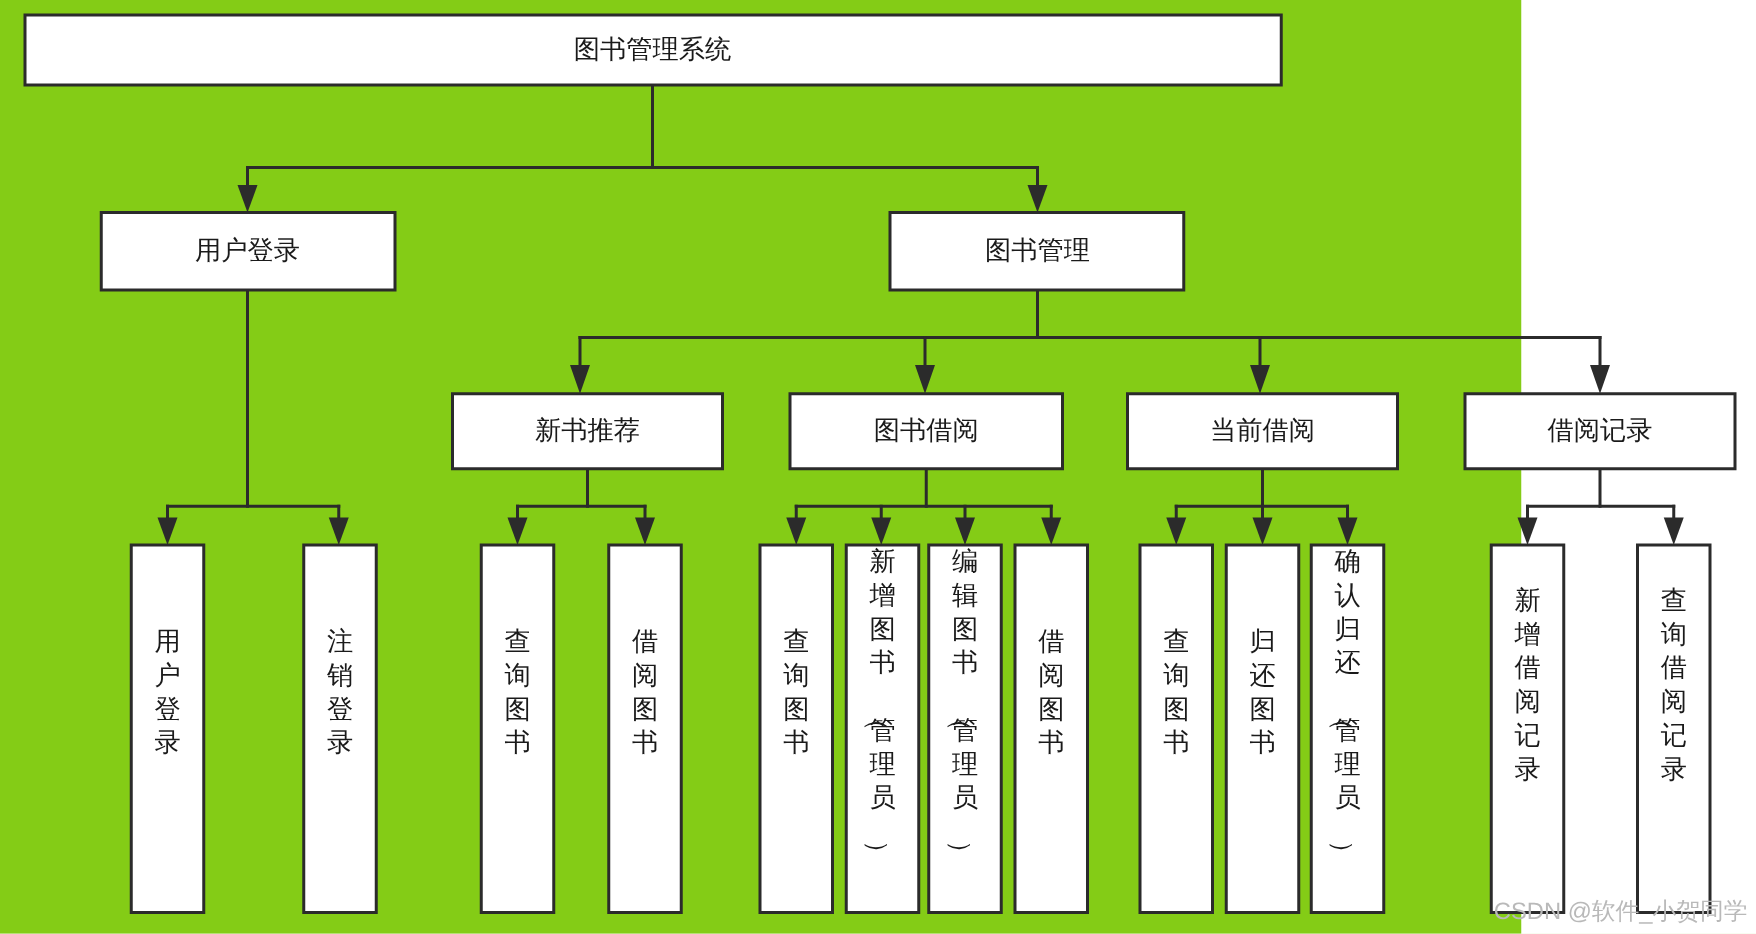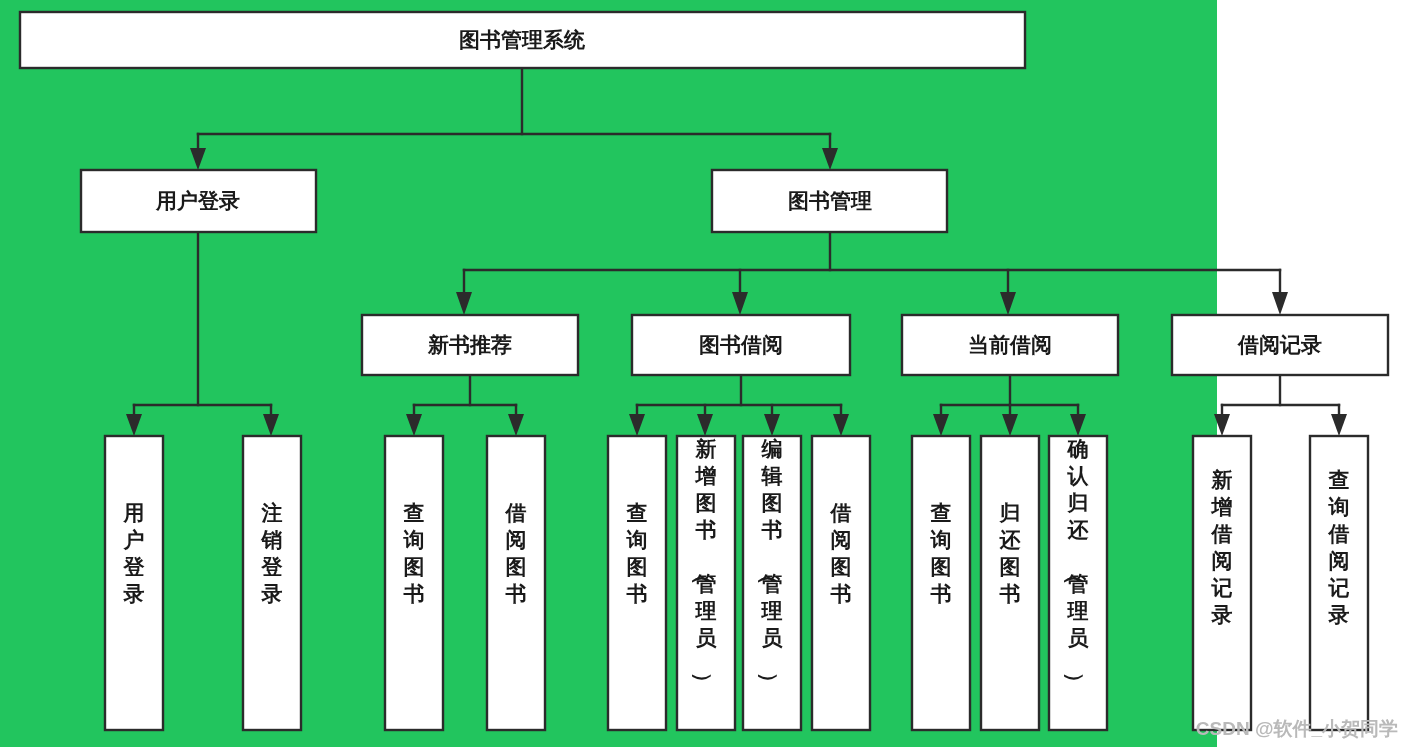--- a/index.html
+++ b/index.html
@@ -18,8 +18,7 @@
     position: relative;
     width: 1217px;
     height: 747px;
-    background: #22c55e;
-    font-weight: bold;
+    background: #84cc16;
   }
   svg#diagram-svg {
     position: absolute;

